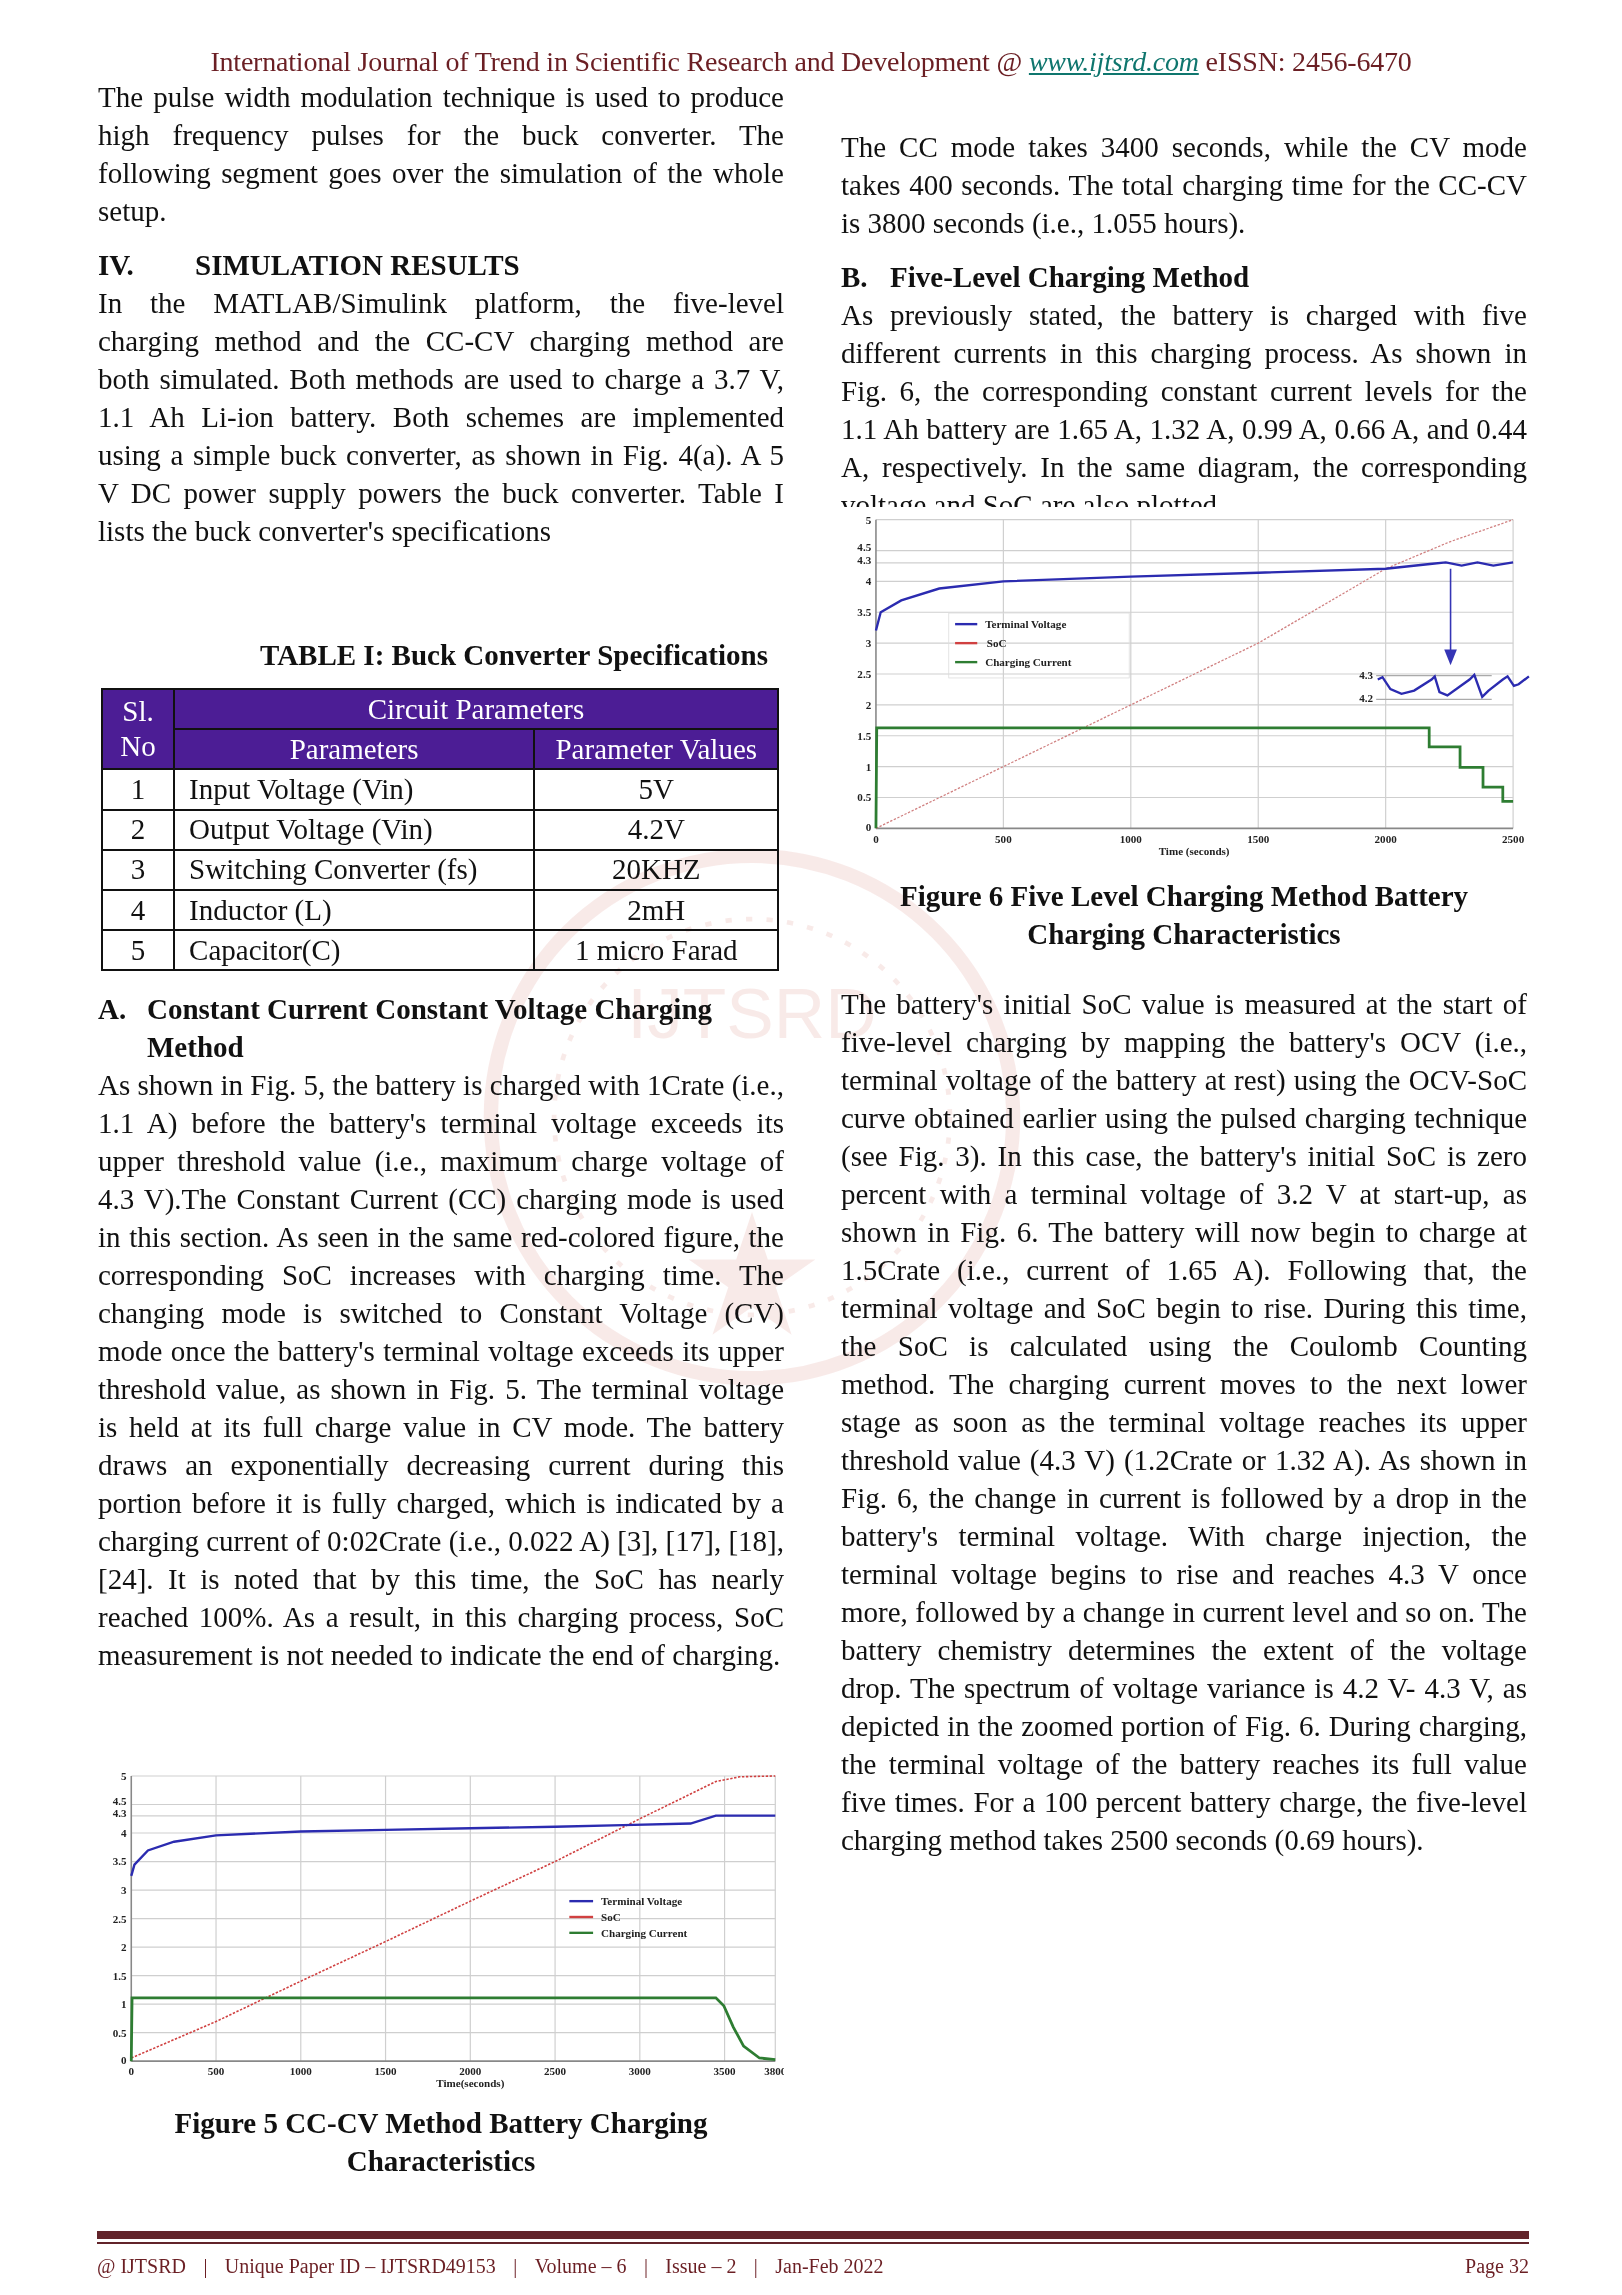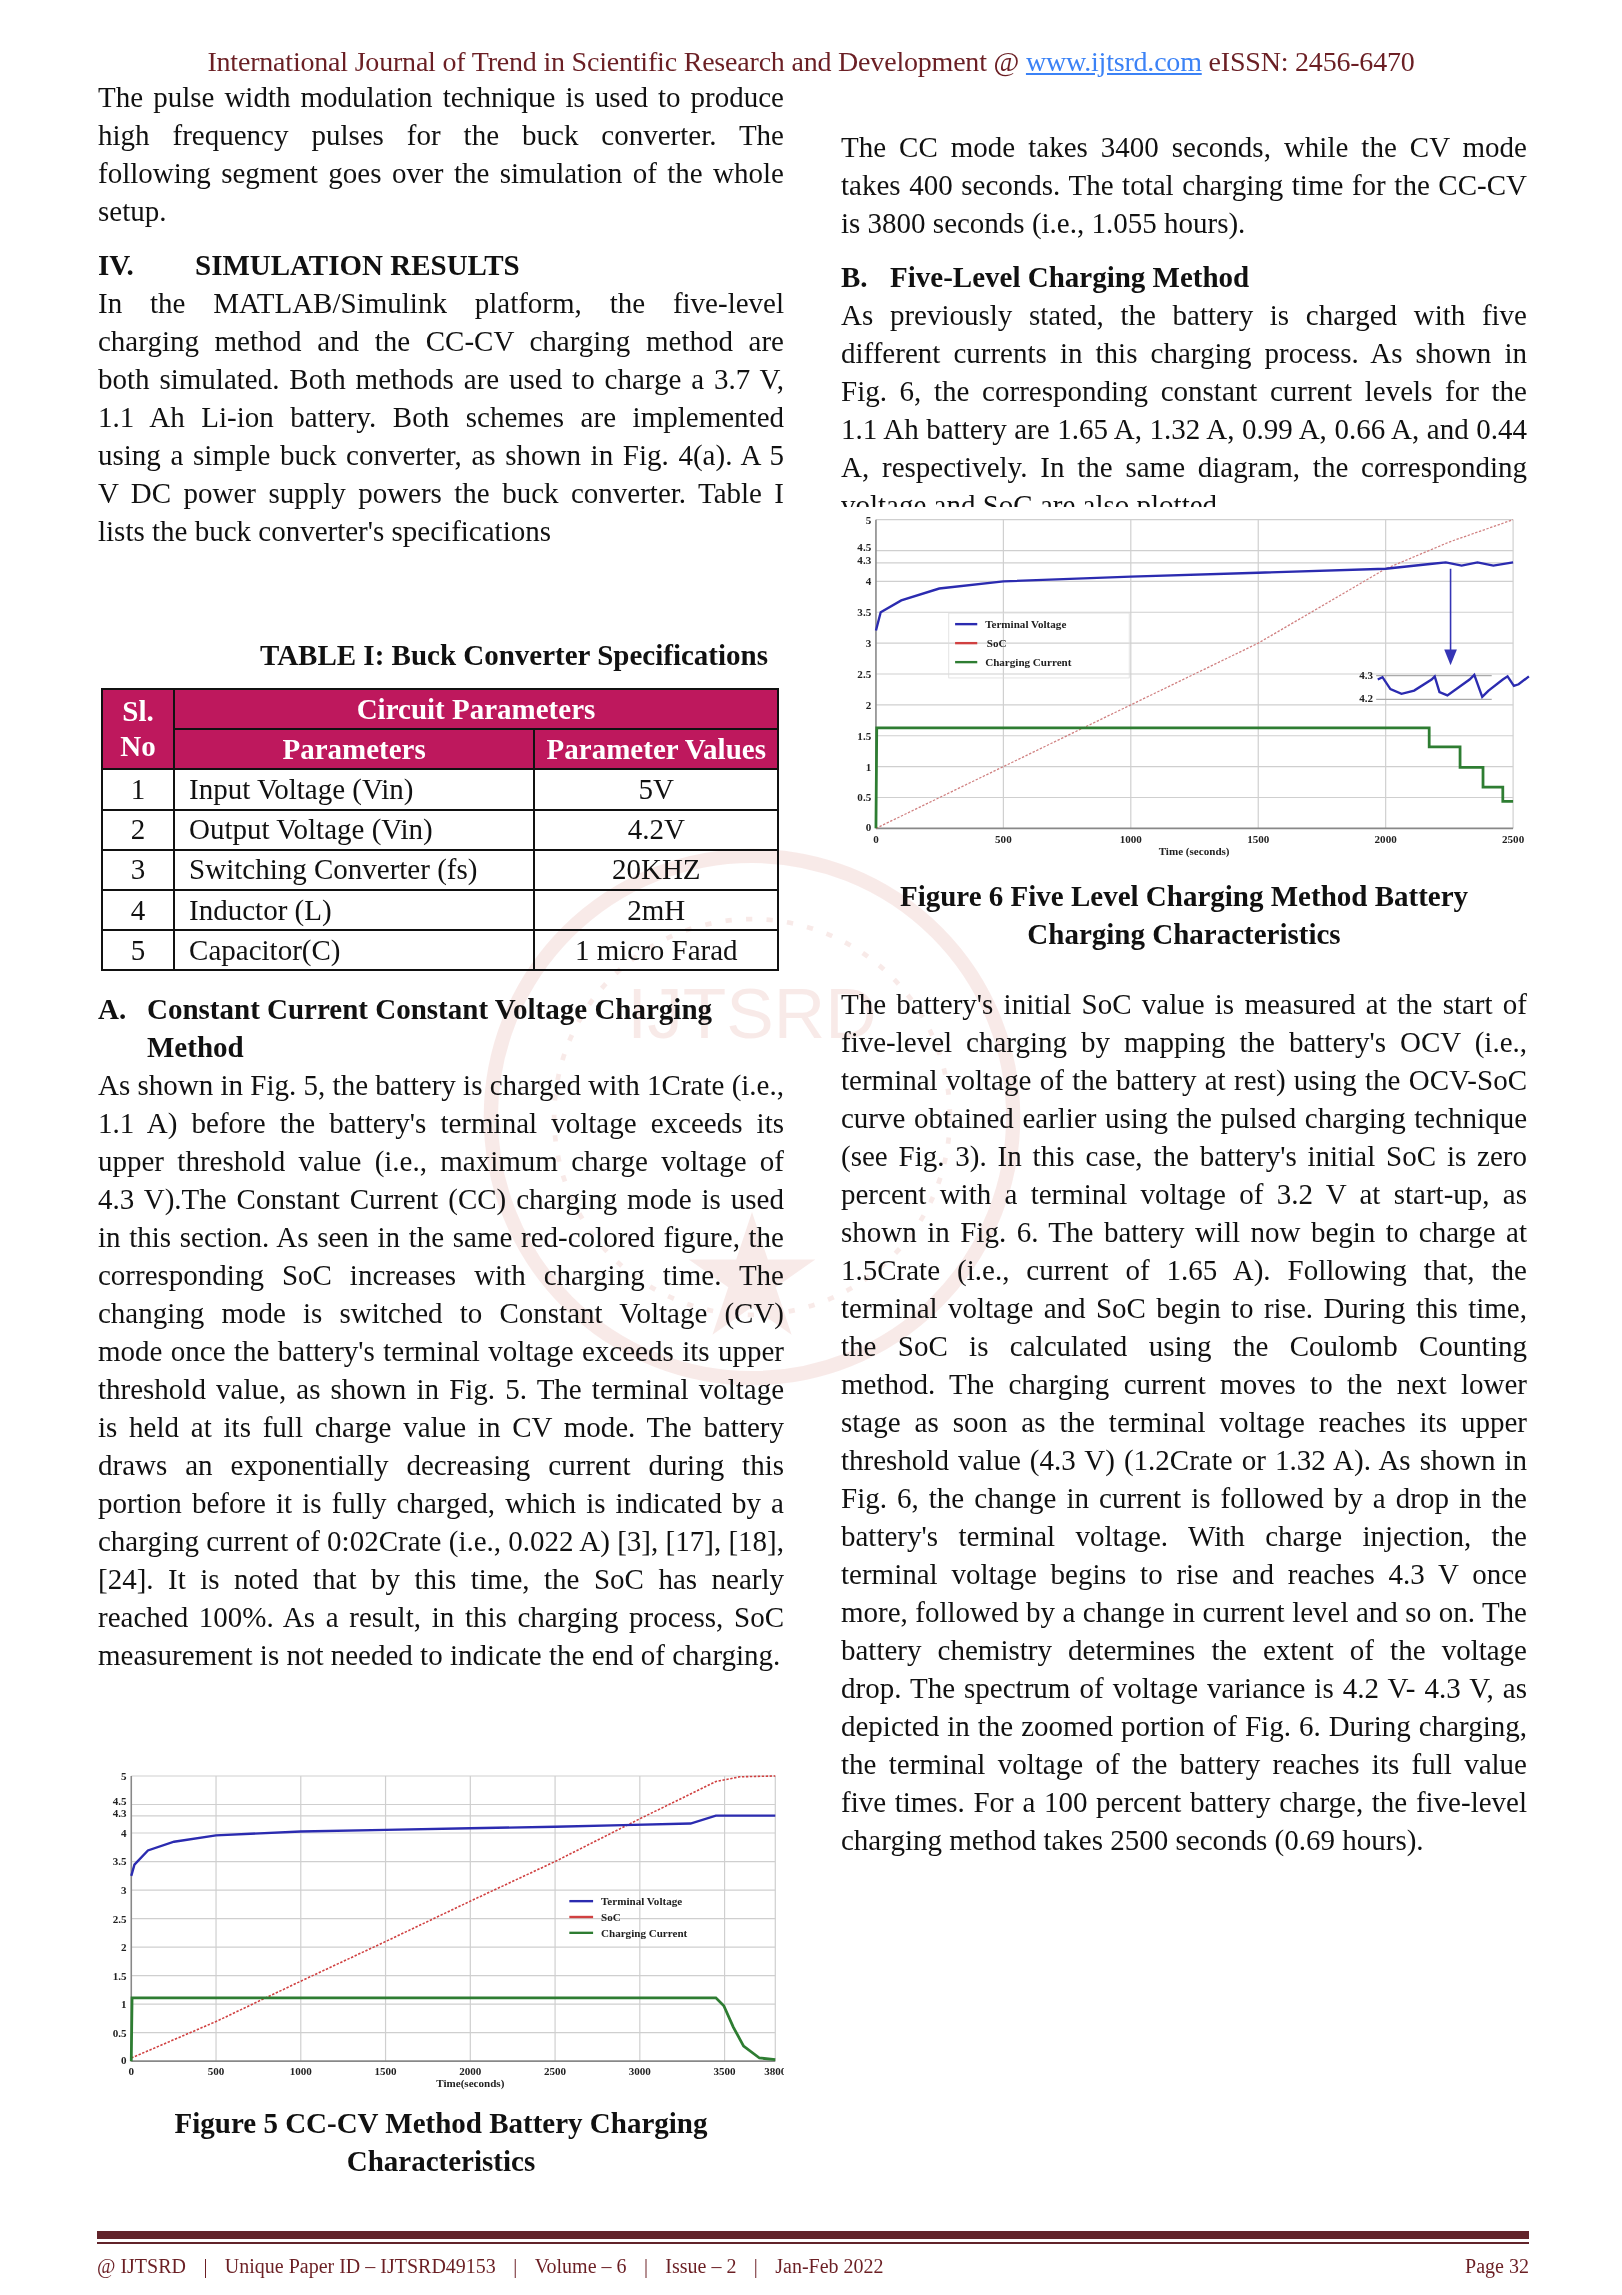--- a/index.html
+++ b/index.html
@@ -7,7 +7,7 @@
          font-family:"Liberation Serif", "DejaVu Serif", serif; color:#111; }
   .abs { position:absolute; }
   .header { left:0; width:1622px; top:46px; text-align:center; font-size:28px; color:#6b1f24; letter-spacing:-0.2px; }
-  .header a { color:#3b82f6; text-decoration:underline; }
+  .header a { color:#0f766e; text-decoration:underline;font-style:italic; }
   .col { position:absolute; width:686px; font-size:29px; line-height:38px; text-align:justify; }
   .col p { margin:0; }
   .left { left:98px; }

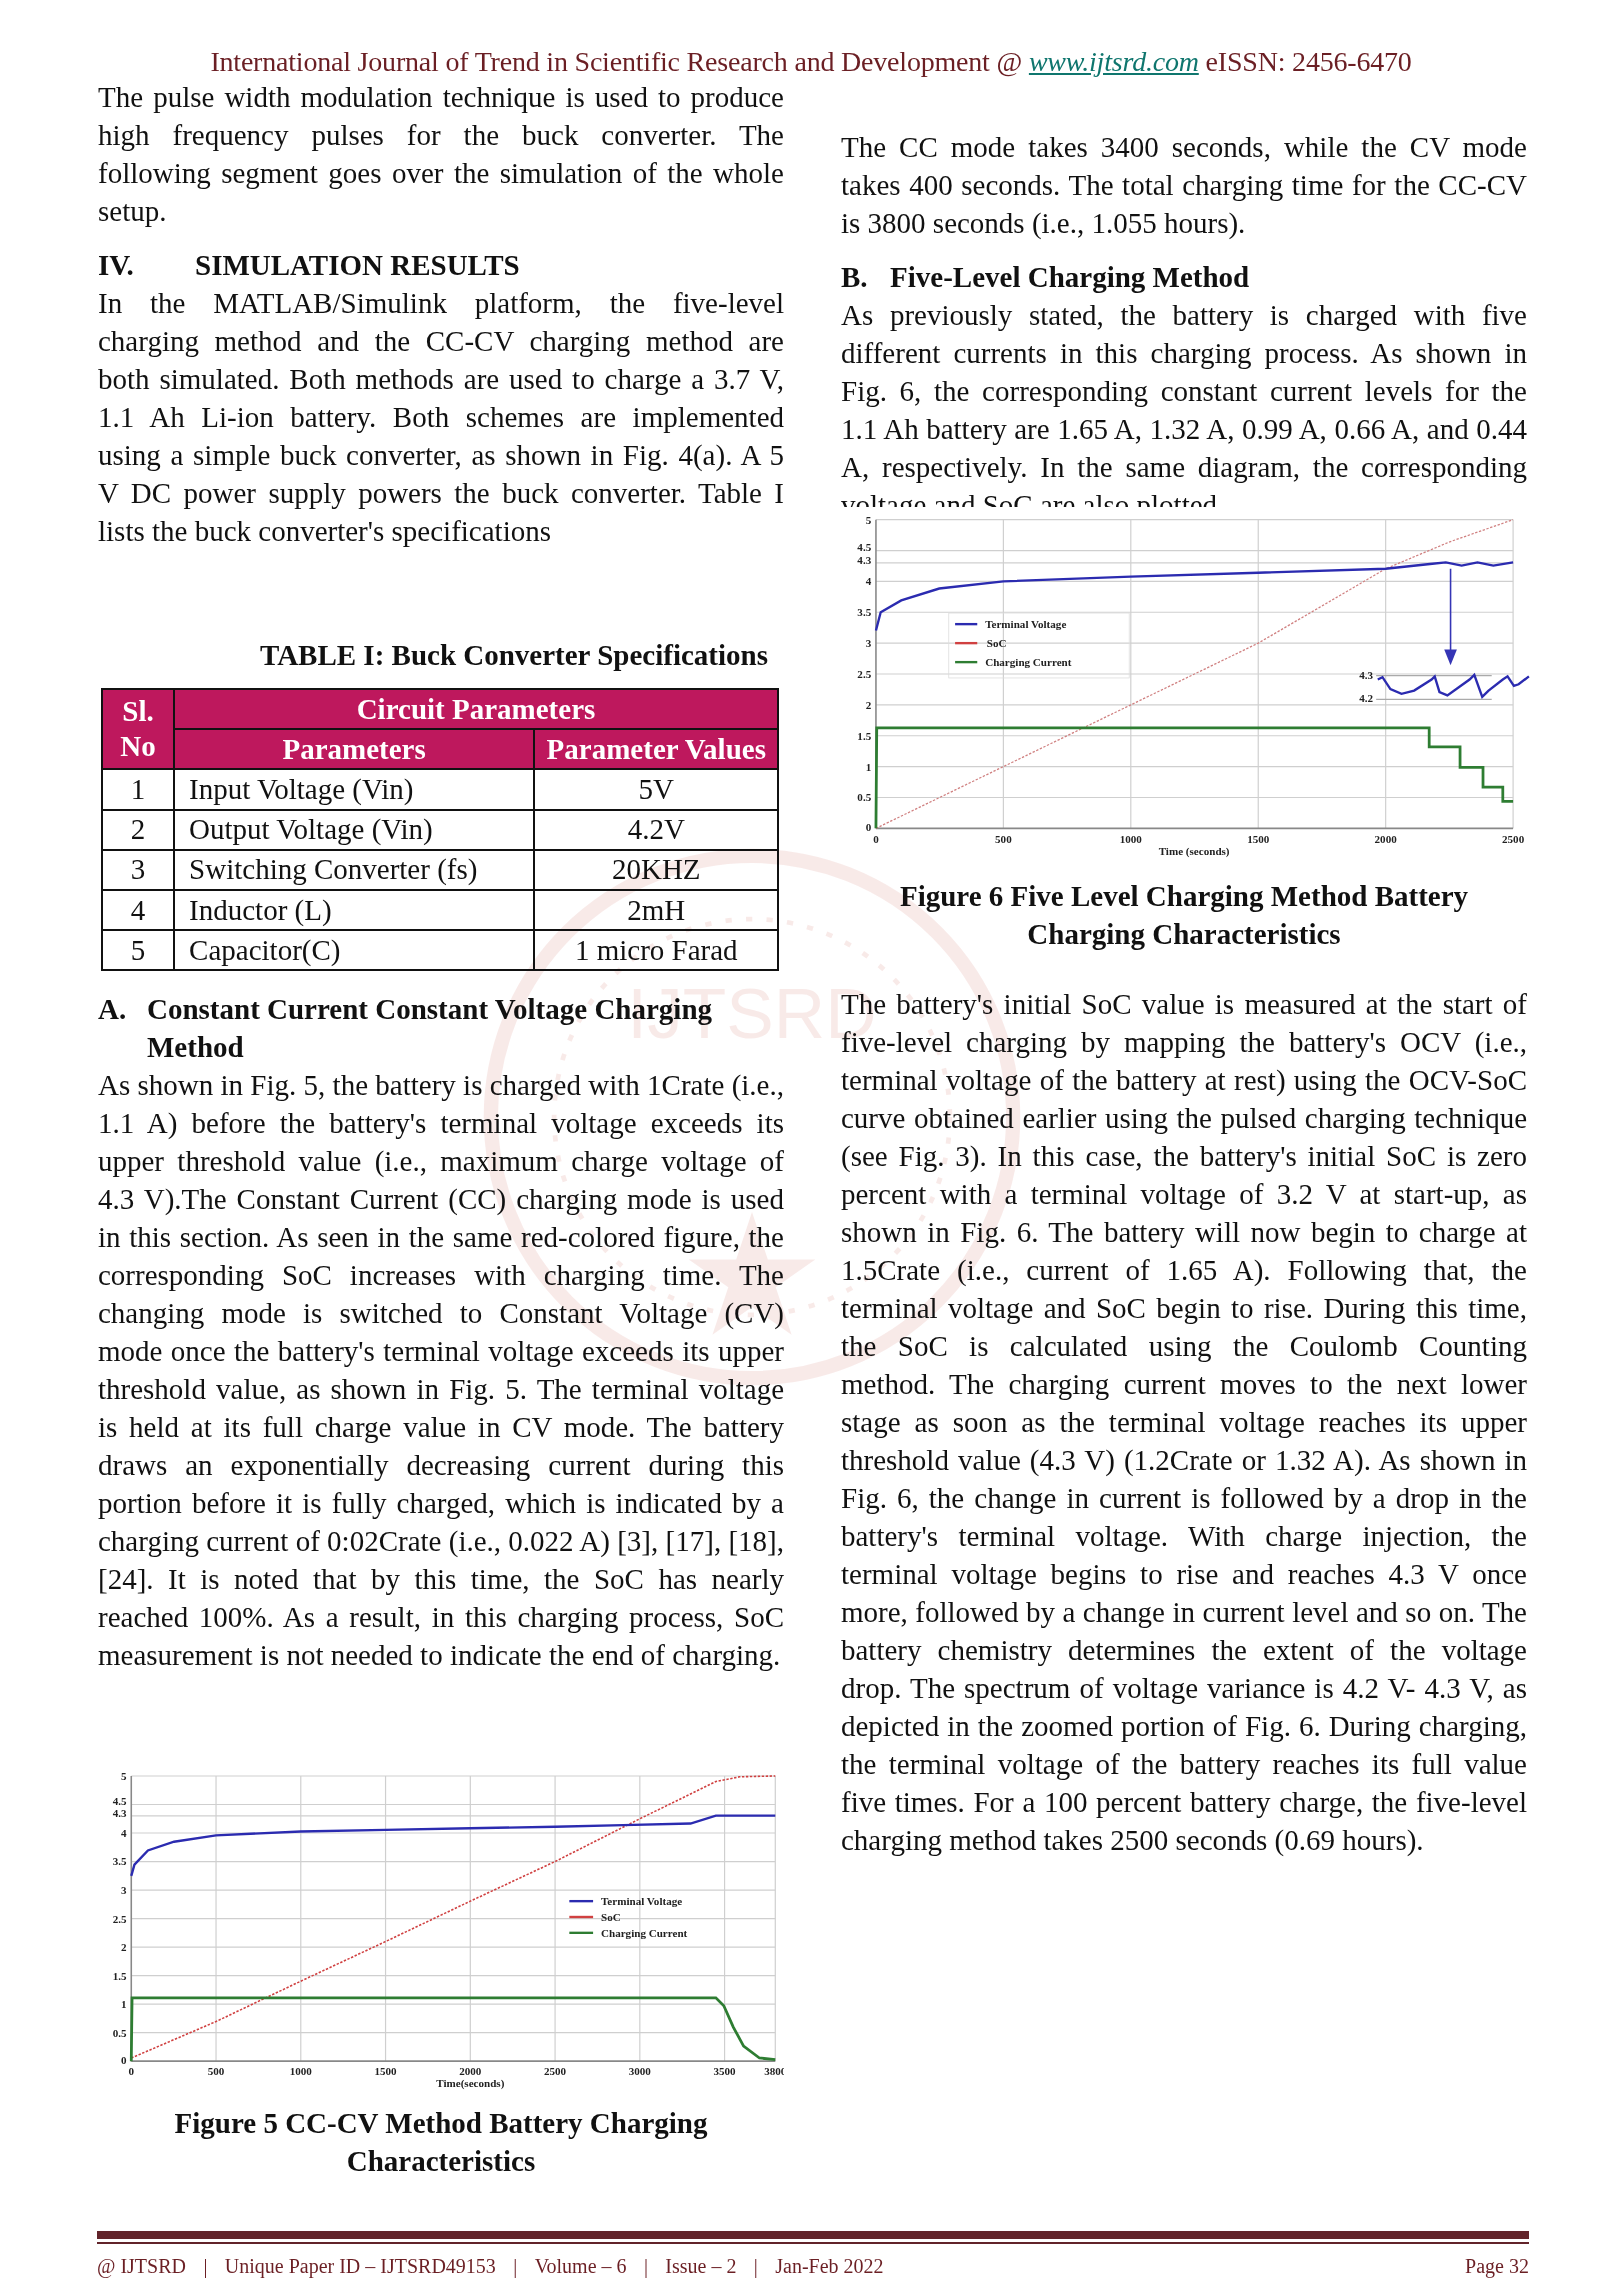--- a/index.html
+++ b/index.html
@@ -20,7 +20,7 @@
   .tcap { font-weight:bold; text-align:right; font-size:29px; margin:16px; }
   table.spec { border-collapse:collapse; width:678px; margin-left:3.2px; font-size:29px; line-height:35px; }
   table.spec td, table.spec th { border:2px solid #111; padding:1.6px 4.8px; }
-  table.spec th { background:#be185d; color:#ffffff; font-weight:bold; }
+  table.spec th { background:#4c1d95; color:#ffffff; font-weight:normal; }
   table.spec td { text-align:center; }
   table.spec td.pl { text-align:left; padding-left:14.3px; }
   .fcap { font-weight:bold; text-align:center; font-size:29px; line-height:38px; margin:11px; }

